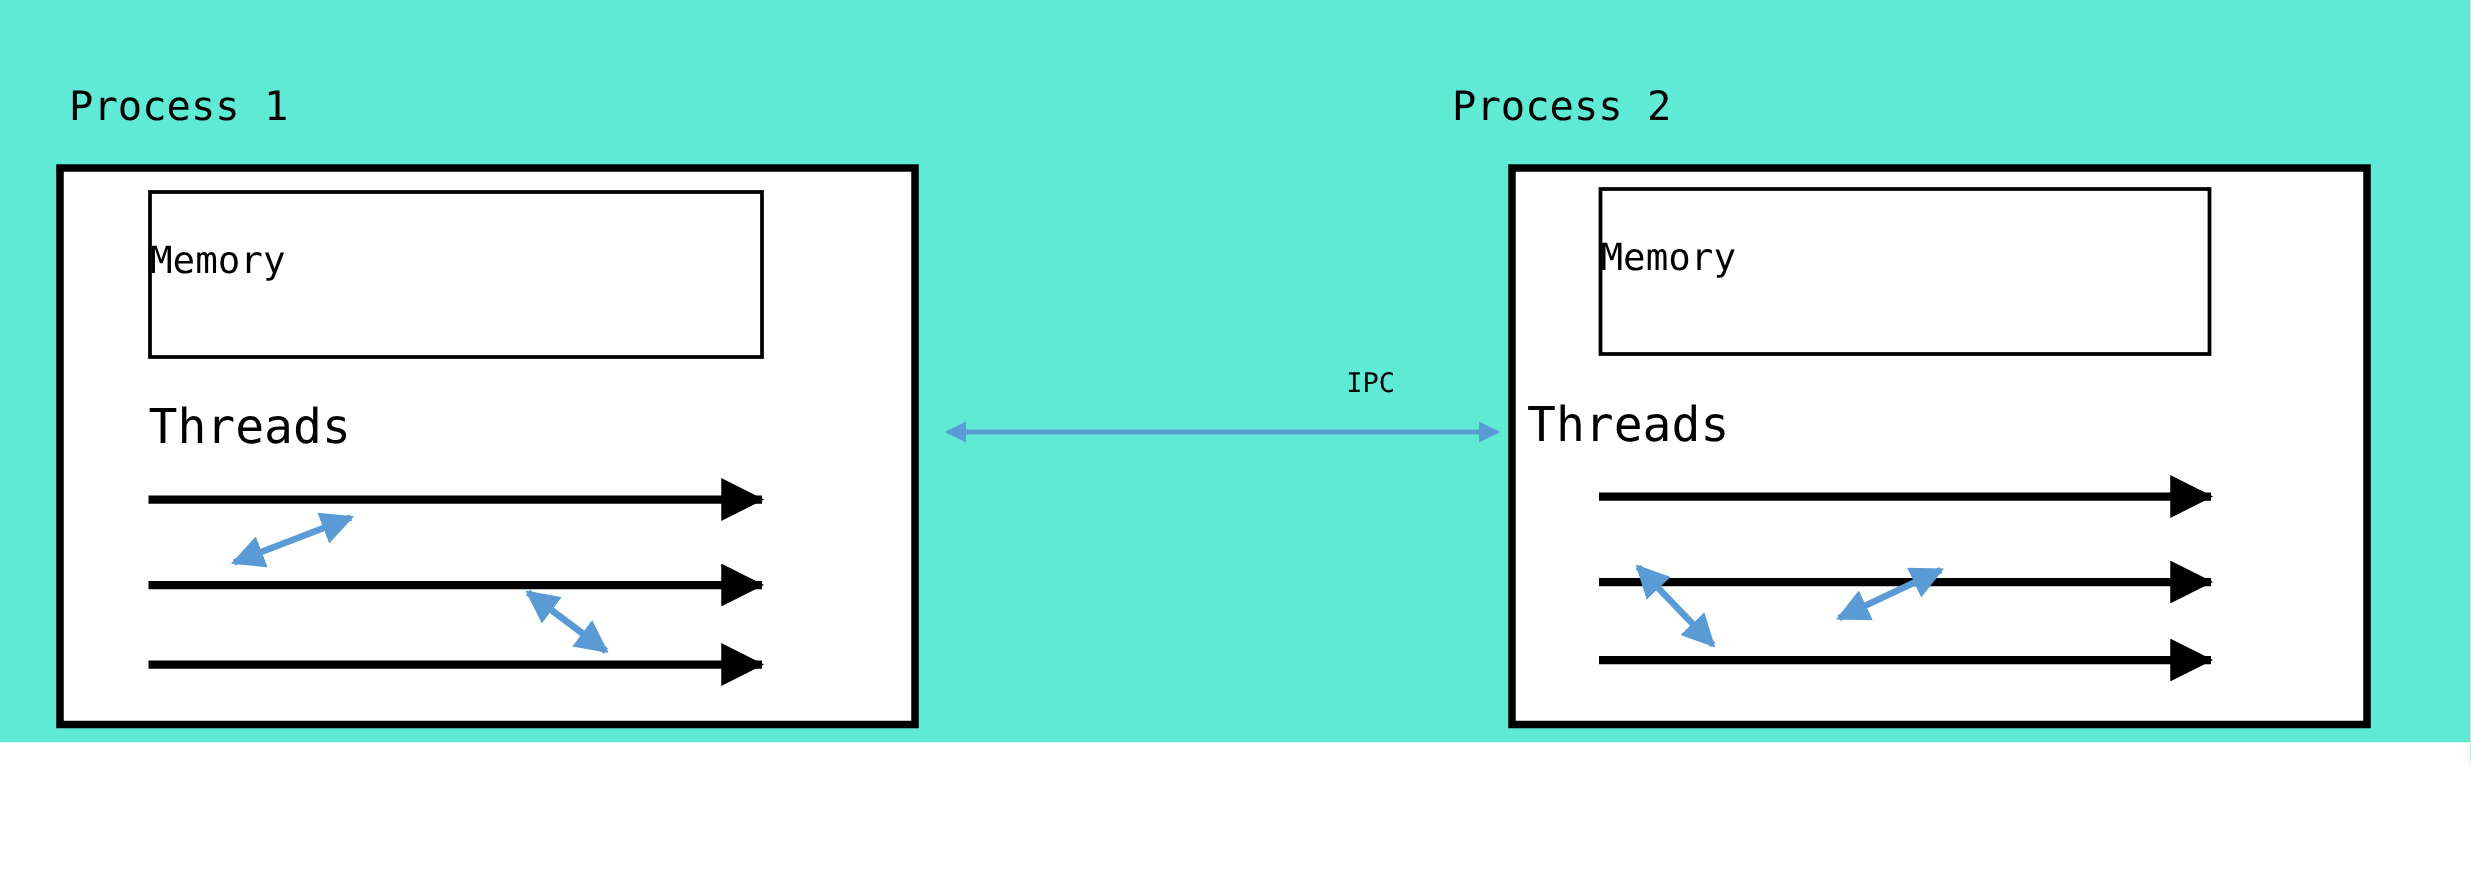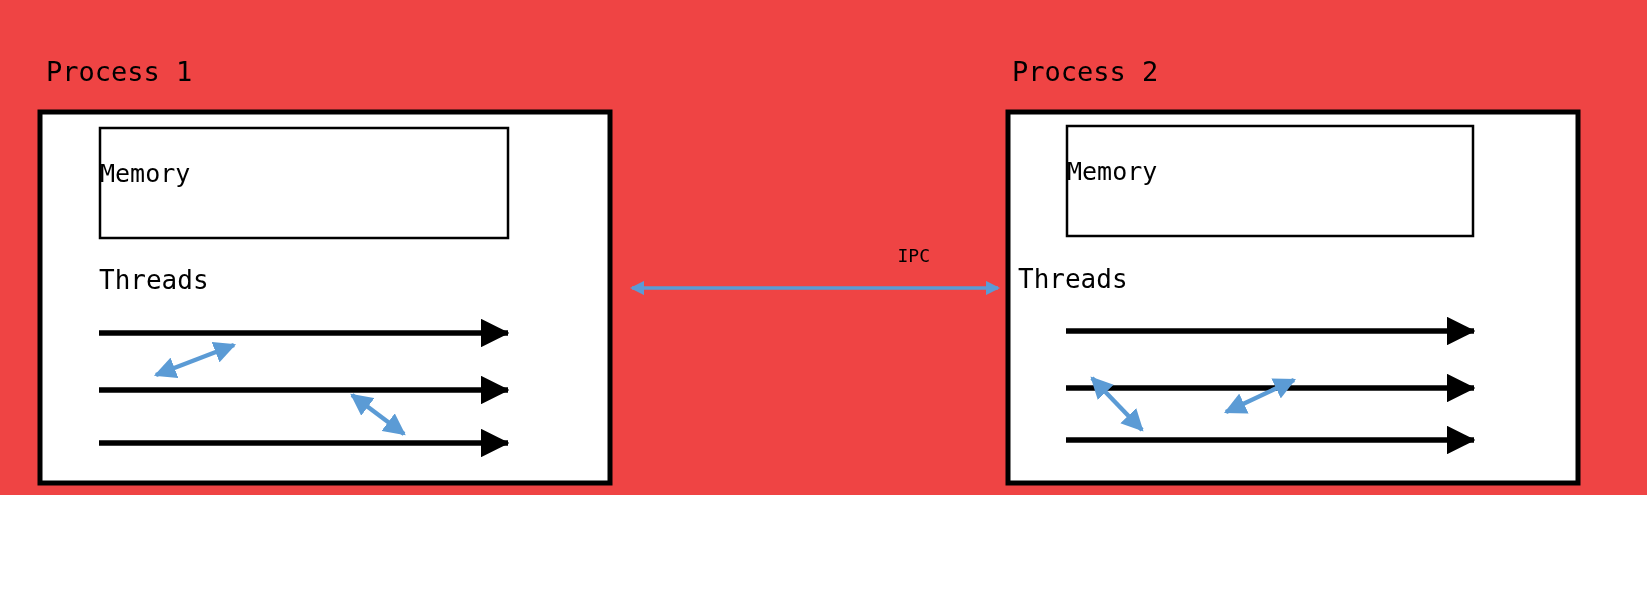--- a/index.html
+++ b/index.html
@@ -15,7 +15,7 @@
     position: relative;
     width: 1647px;
     height: 495px;
-    background: #ef4444;
+    background: #5eead4;
     overflow: hidden;
   }
   .diagram-svg {

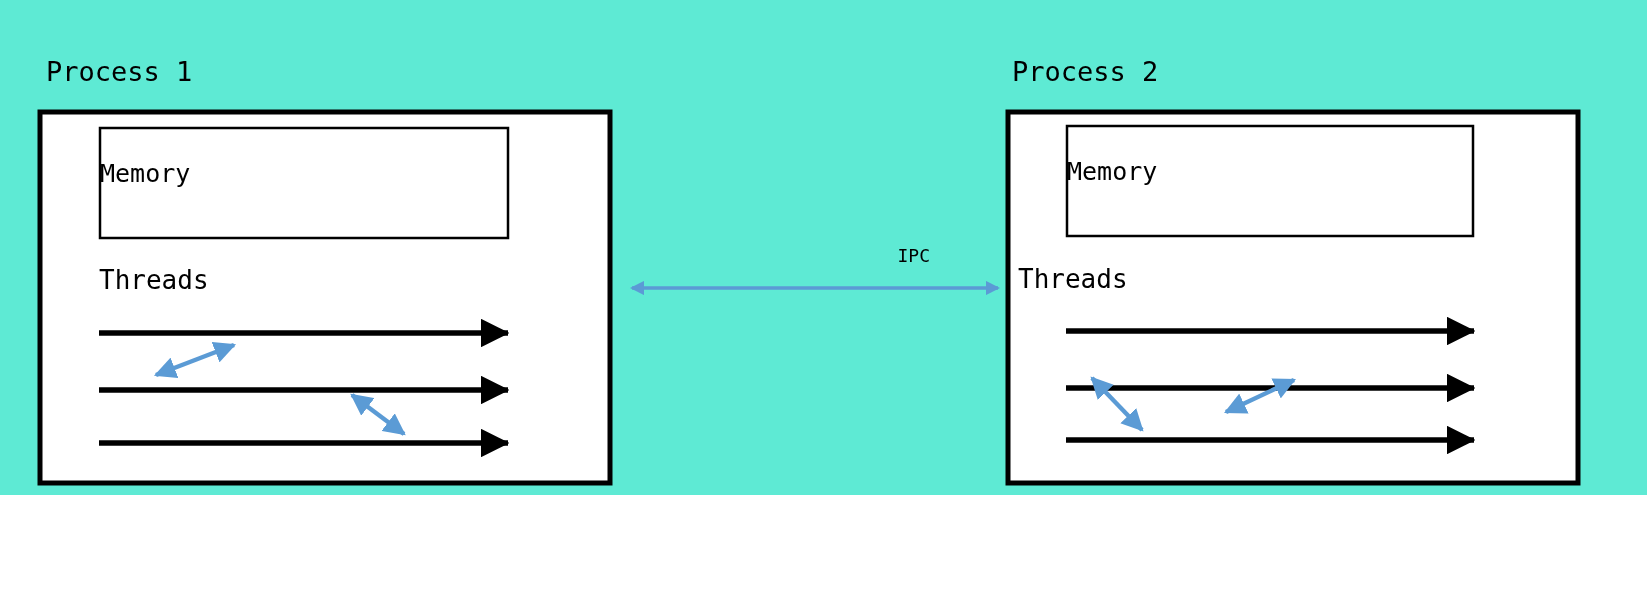--- a/index.html
+++ b/index.html
@@ -115,7 +115,7 @@
 
   <div class="ipc-label" style="left:700px; top:245px; width:230px;">IPC</div>
 
-  <div class="proc-label" style="left:968px; top:56px;margin-left:44px;">Process 2</div>
+  <div class="proc-label" style="left:968px; top:56px;">Process 2</div>
 
   <div class="memory-label" style="left:1067px; top:157px; width:406px;">Memory</div>
 

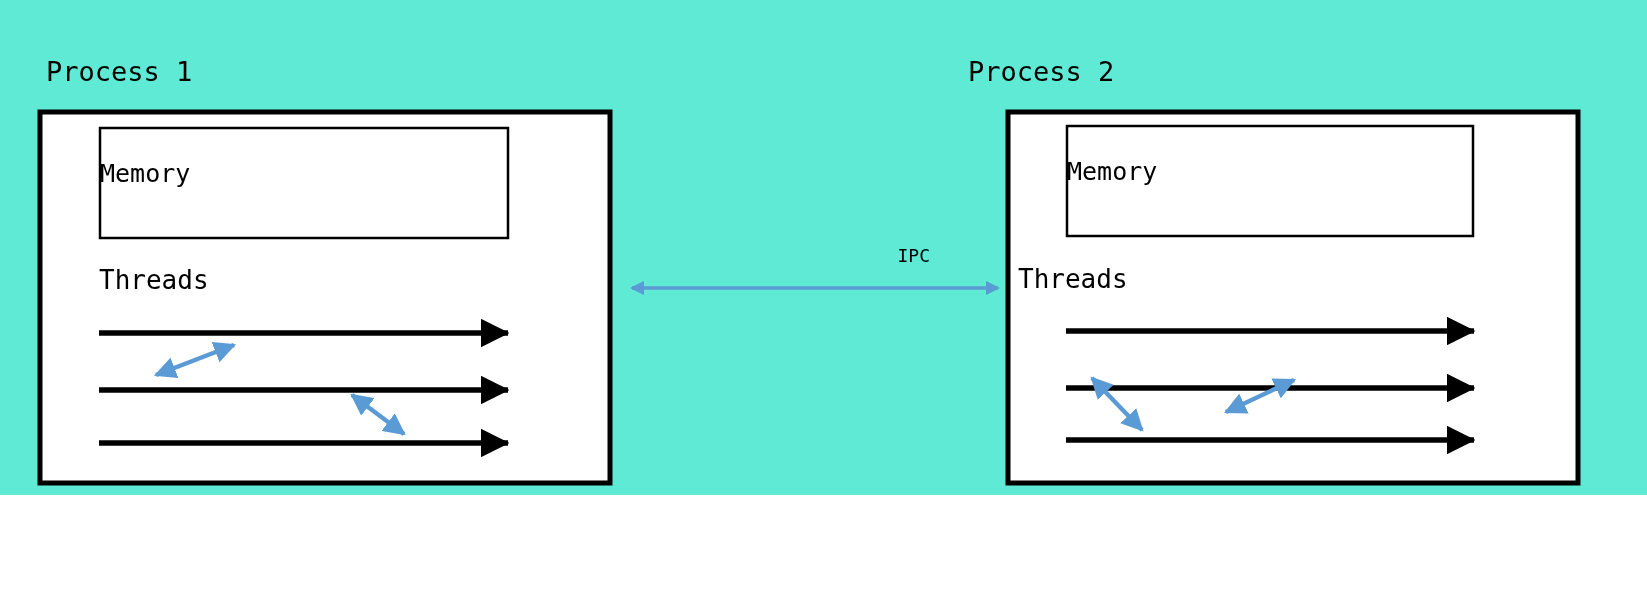--- a/index.html
+++ b/index.html
@@ -36,7 +36,7 @@
   .threads-label {
     position: absolute;
     font-family: "DejaVu Sans Mono", "Liberation Mono", monospace;
-    font-size: 26px;
+    font-size: 32px;
     color: #000000;
     white-space: nowrap;
   }

